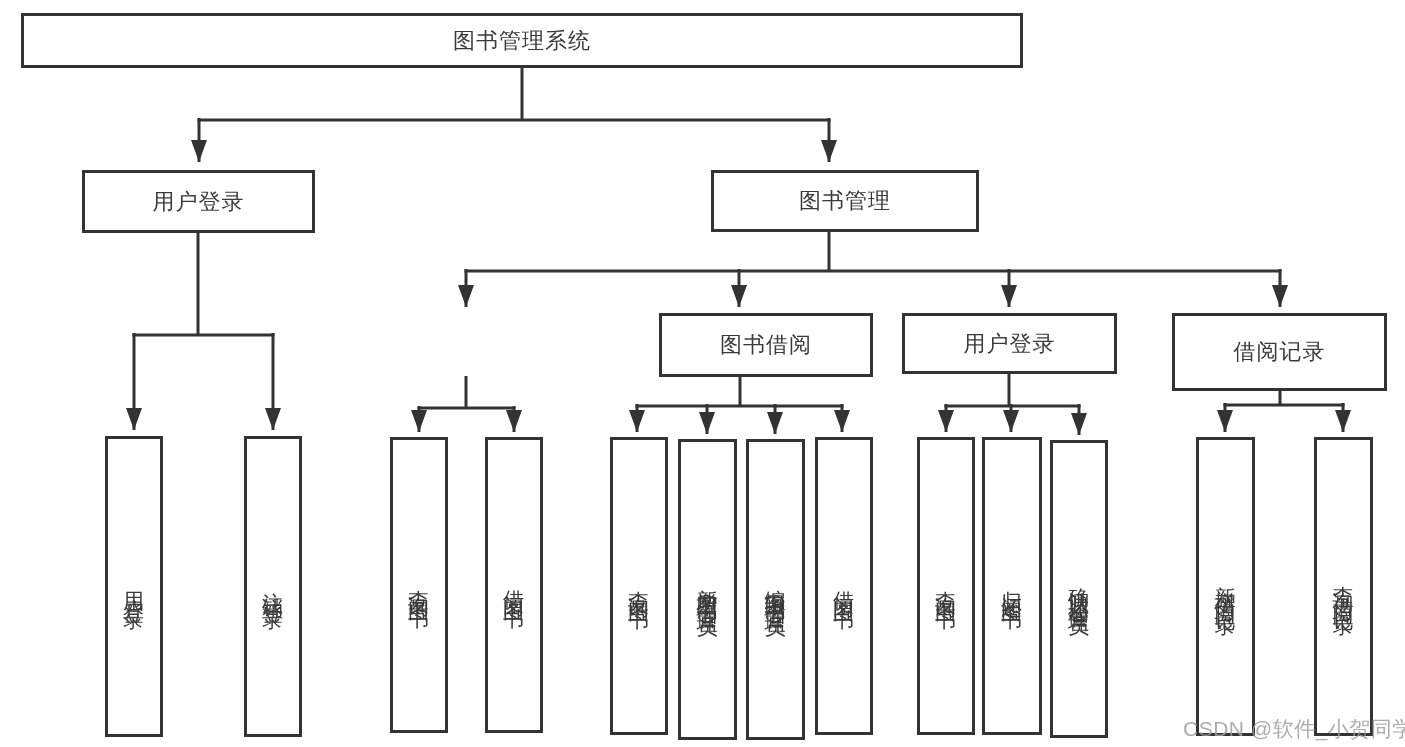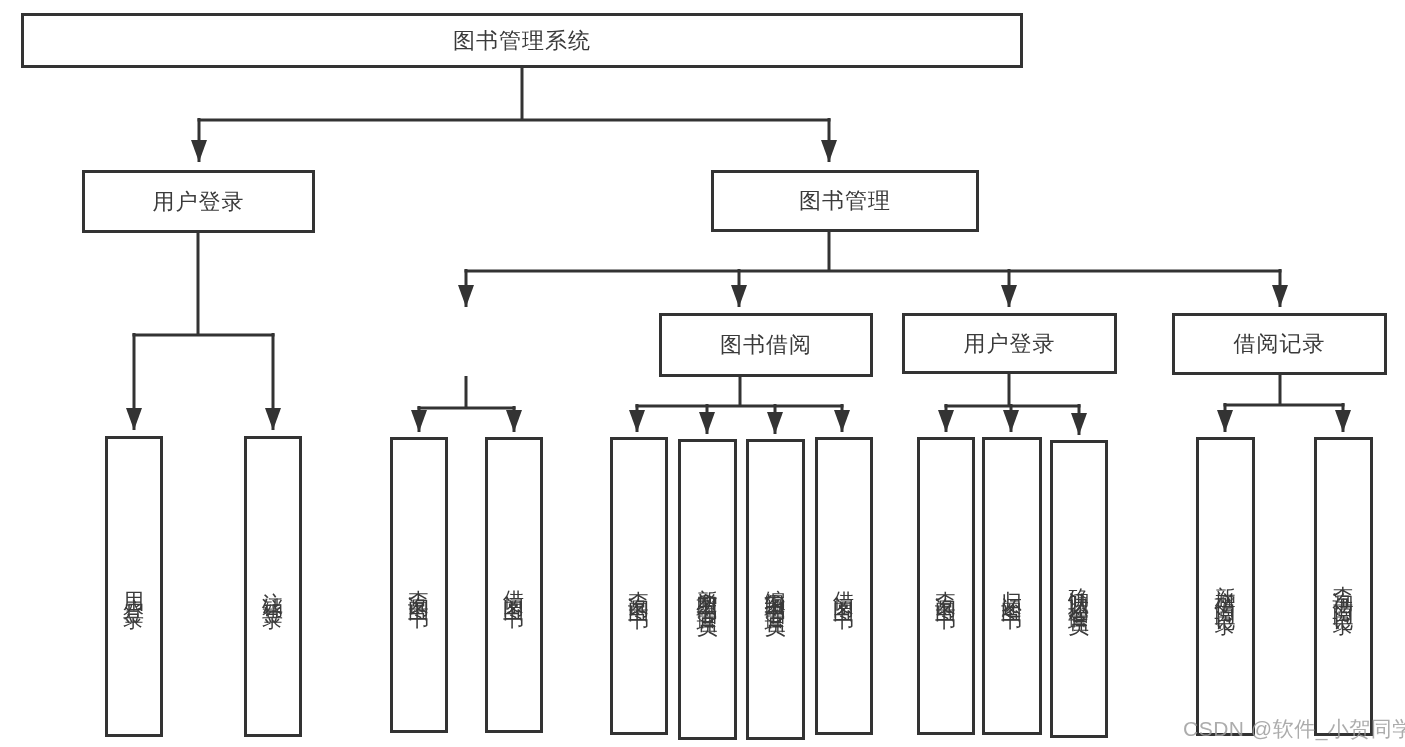--- a/index.html
+++ b/index.html
@@ -117,7 +117,7 @@
 
   <div class="box h" style="left:659px;top:313px;width:214px;height:64px">图书借阅</div>
   <div class="box h" style="left:902px;top:313px;width:215px;height:61px">用户登录</div>
-  <div class="box h" style="left:1172px;top:313px;width:215px;height:62px">借阅记录</div>
+  <div class="box h" style="left:1172px;top:313px;width:215px;height:78px">借阅记录</div>
 
   <div class="box v" style="left:105px;top:436px;width:58px;height:301px">
     <span class="vt">用户登录</span>

